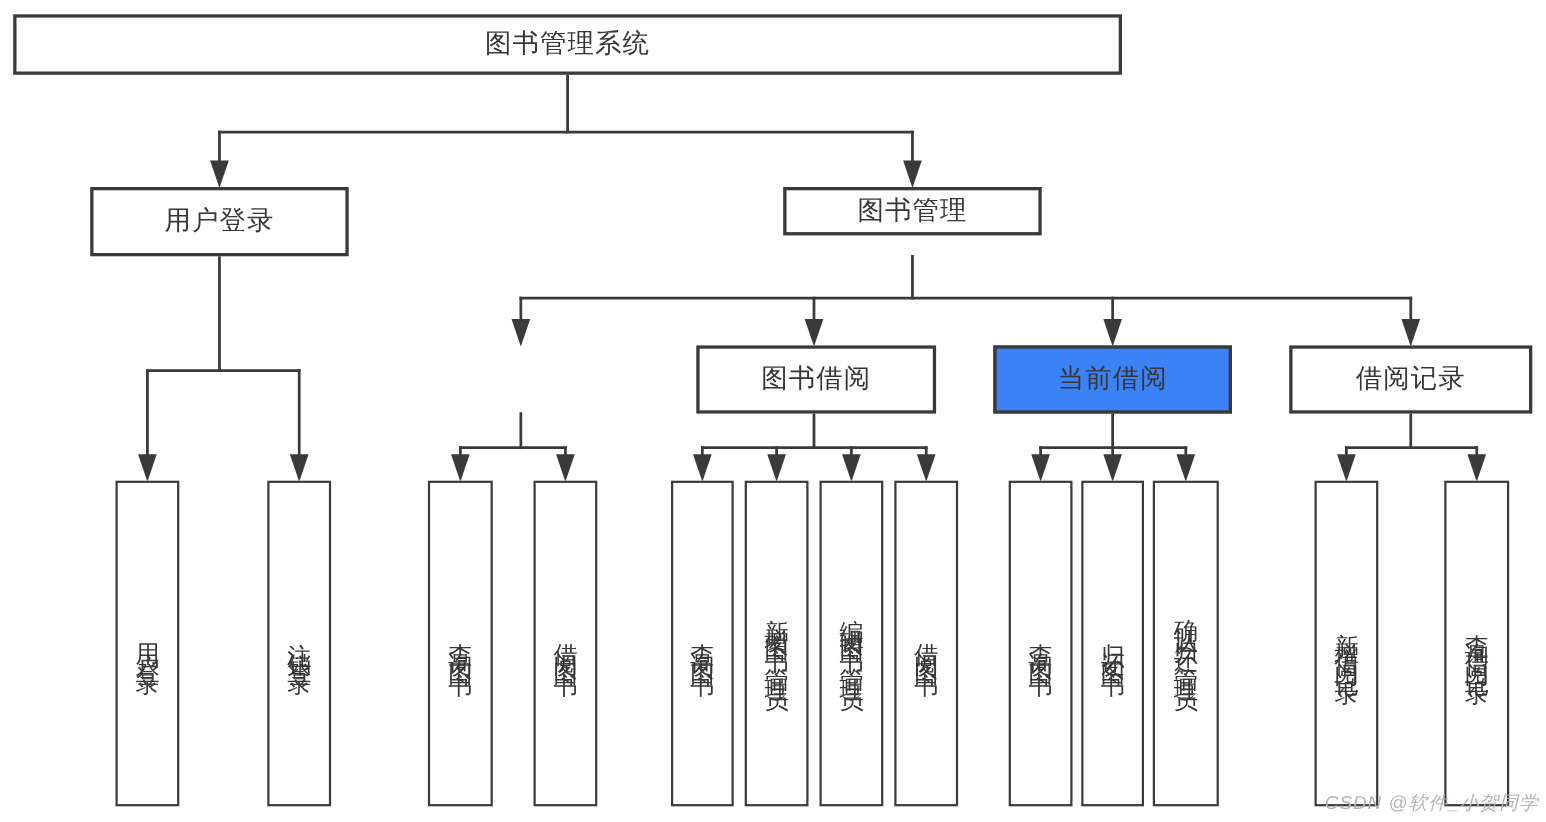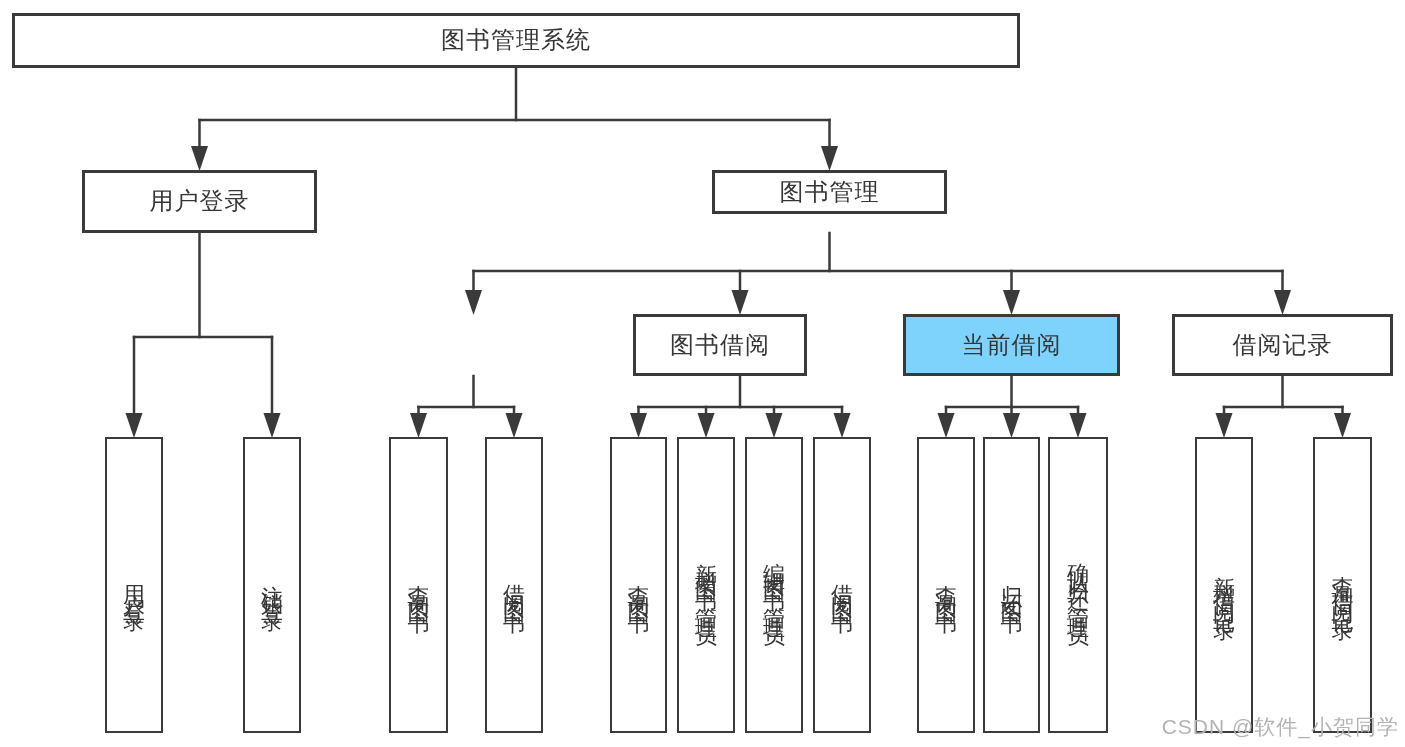--- a/index.html
+++ b/index.html
@@ -137,7 +137,7 @@
       <div class="node horizontal" style="left: 12px; top: 13px; width: 1008px; height: 55px; border-color: rgb(58, 58, 58); color: rgb(54, 54, 54); background: rgb(255, 255, 255);">图书管理系统</div>
       <div class="node horizontal" style="left: 82px; top: 170px; width: 235px; height: 63px; border-color: rgb(58, 58, 58); color: rgb(54, 54, 54); background: rgb(255, 255, 255);">用户登录</div>
       <div class="node horizontal" style="left: 712px; top: 170px; width: 235px; height: 44px; border-color: rgb(58, 58, 58); color: rgb(54, 54, 54); background: rgb(255, 255, 255);">图书管理</div>
-      <div class="node horizontal" style="left: 633px; top: 314px; width: 174px; height: 62px; border-color: rgb(58, 58, 58); color: rgb(54, 54, 54); background: rgb(255, 255, 255);">图书借阅</div>
+      <div class="node horizontal" style="left: 633px; top: 314px; width: 218px; height: 62px; border-color: rgb(58, 58, 58); color: rgb(54, 54, 54); background: rgb(255, 255, 255);">图书借阅</div>
       <div class="node horizontal" style="left: 903px; top: 314px; width: 217px; height: 62px; border-color: rgb(58, 58, 58); color: rgb(54, 54, 54); background: #7dd3fc;">当前借阅</div>
       <div class="node horizontal" style="left: 1172px; top: 314px; width: 221px; height: 62px; border-color: rgb(58, 58, 58); color: rgb(54, 54, 54); background: rgb(255, 255, 255);">借阅记录</div>
       <div class="node vertical" style="left: 105px; top: 437px; width: 58px; height: 296px; border-color: rgb(58, 58, 58); color: rgb(54, 54, 54); background: rgb(255, 255, 255);">用户登录</div>

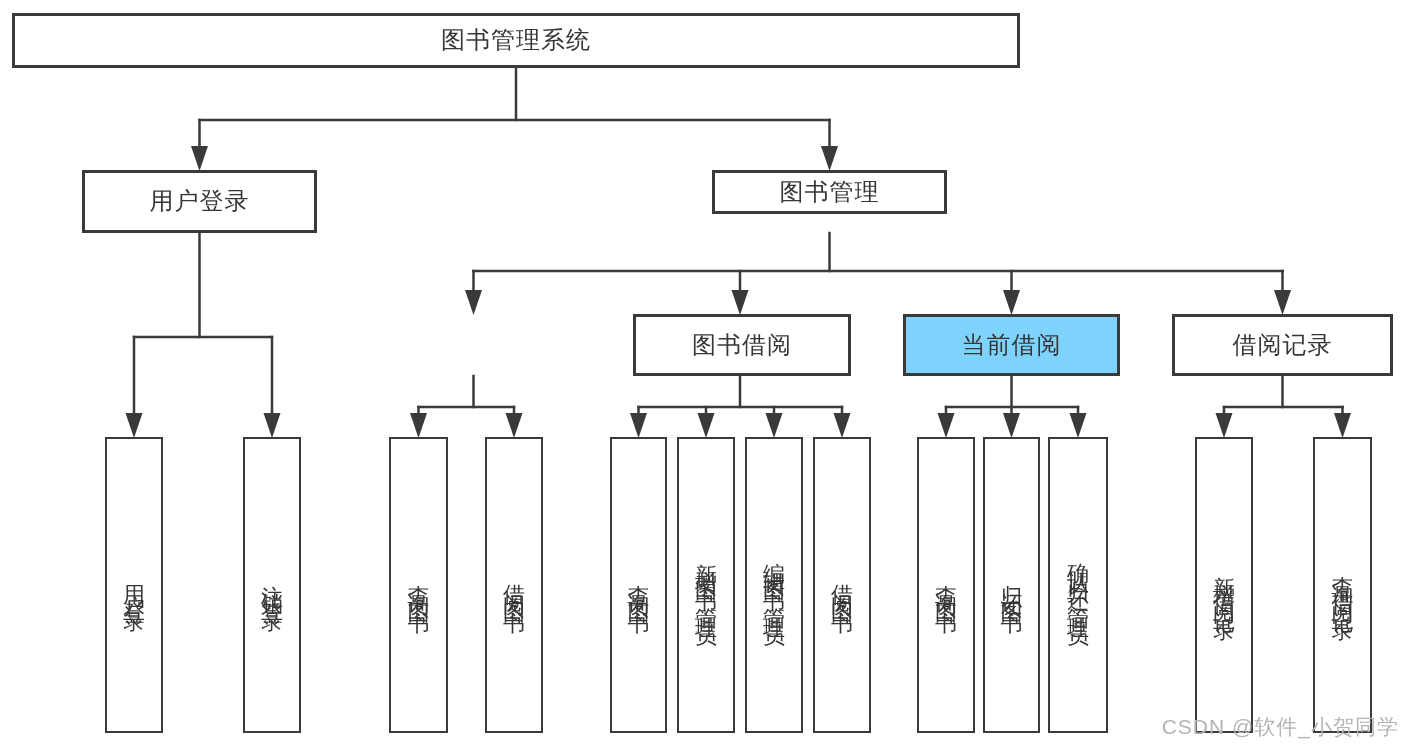--- a/index.html
+++ b/index.html
@@ -138,7 +138,7 @@
       <div class="node horizontal" style="left: 82px; top: 170px; width: 235px; height: 63px; border-color: rgb(58, 58, 58); color: rgb(54, 54, 54); background: rgb(255, 255, 255);">用户登录</div>
       <div class="node horizontal" style="left: 712px; top: 170px; width: 235px; height: 44px; border-color: rgb(58, 58, 58); color: rgb(54, 54, 54); background: rgb(255, 255, 255);">图书管理</div>
       <div class="node horizontal" style="left: 633px; top: 314px; width: 218px; height: 62px; border-color: rgb(58, 58, 58); color: rgb(54, 54, 54); background: rgb(255, 255, 255);">图书借阅</div>
-      <div class="node horizontal" style="left: 903px; top: 314px; width: 217px; height: 62px; border-color: rgb(58, 58, 58); color: rgb(54, 54, 54); background: #7dd3fc;">当前借阅</div>
+      <div class="node horizontal" style="left: 903px; top: 314px; width: 217px; height: 62px; border-color: rgb(58, 58, 58); color: rgb(54, 54, 54); background: #3b82f6;">当前借阅</div>
       <div class="node horizontal" style="left: 1172px; top: 314px; width: 221px; height: 62px; border-color: rgb(58, 58, 58); color: rgb(54, 54, 54); background: rgb(255, 255, 255);">借阅记录</div>
       <div class="node vertical" style="left: 105px; top: 437px; width: 58px; height: 296px; border-color: rgb(58, 58, 58); color: rgb(54, 54, 54); background: rgb(255, 255, 255);">用户登录</div>
       <div class="node vertical" style="left: 243px; top: 437px; width: 58px; height: 296px; border-color: rgb(58, 58, 58); color: rgb(54, 54, 54); background: rgb(255, 255, 255);">注销登录</div>

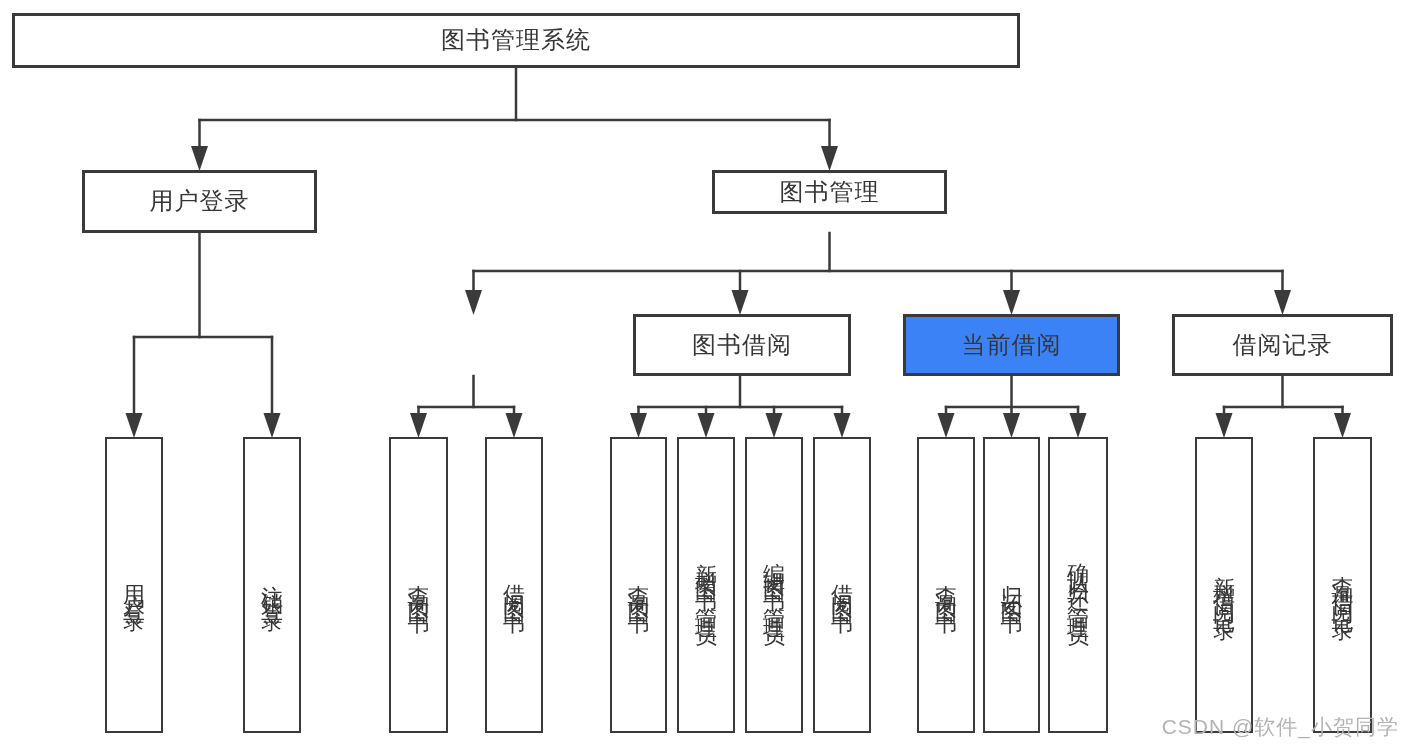--- a/index.html
+++ b/index.html
@@ -54,11 +54,12 @@
     position: absolute;
     right: 6px;
     bottom: 6px;
-    font-size: 21px;
+    font-size: 17px;
     color: #b3b3b3;
     letter-spacing: 1px;
     white-space: nowrap;
     z-index: 5;
+    font-style: italic;
   }
 </style>
 </head>

